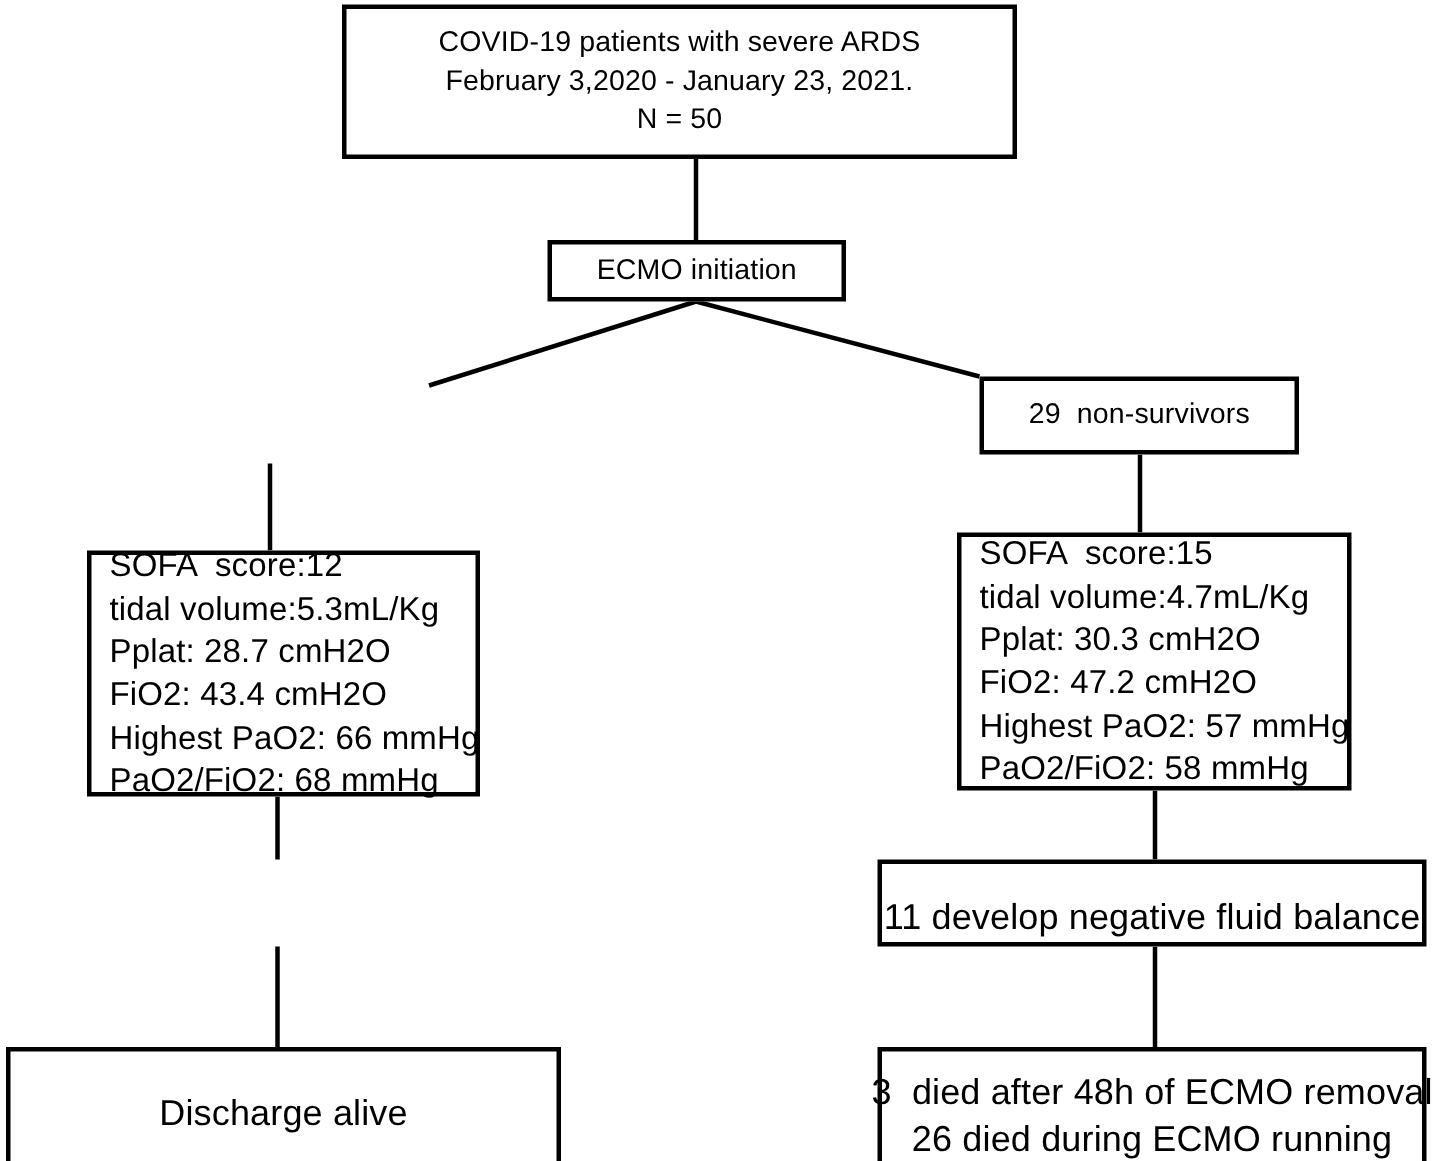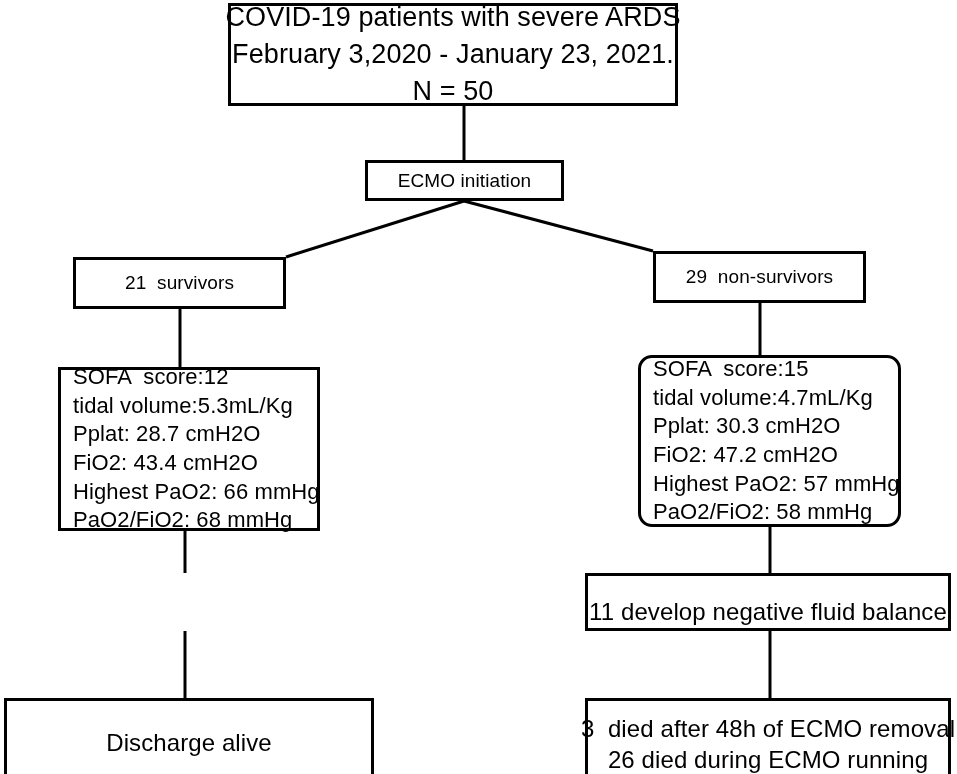--- a/index.html
+++ b/index.html
@@ -54,7 +54,7 @@
 
   
   #node-cohort      { left: 228px; top: 3px;   width: 450px; height: 103px; }
-  #node-cohort .node-text { font-size: 27px; line-height: 1.36; }
+  #node-cohort .node-text { font-size: 19px; line-height: 1.36; }
 
   #node-ecmo        { left: 365px; top: 160px; width: 199px; height: 41px; }
   #node-survivors   { left: 73px;  top: 257px; width: 213px; height: 52px; }

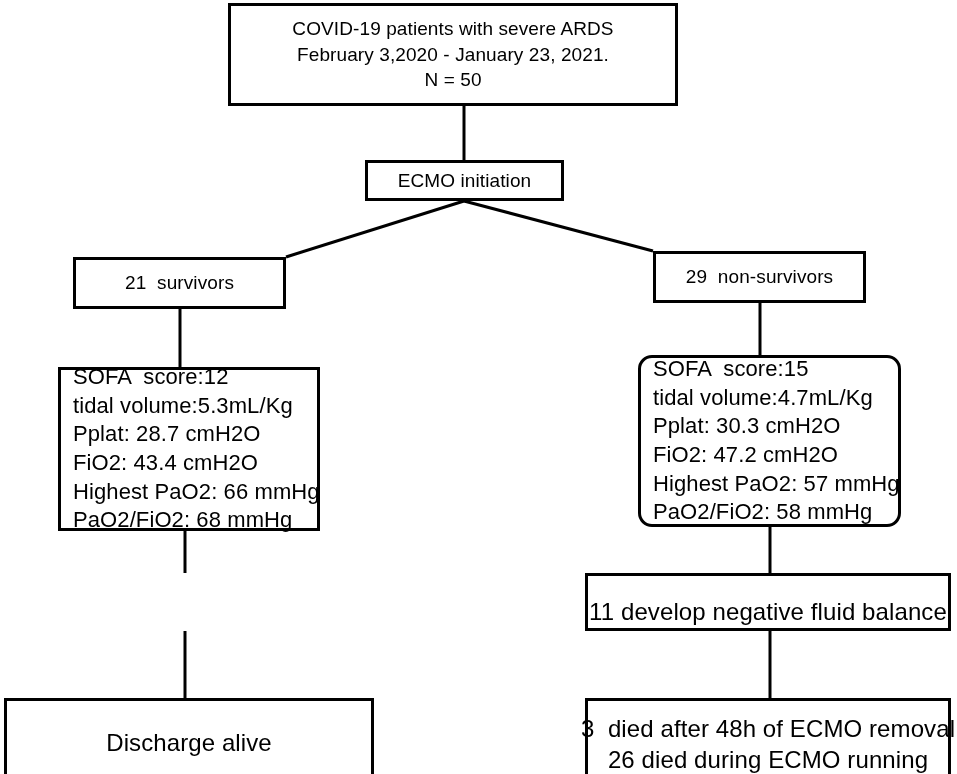--- a/index.html
+++ b/index.html
@@ -107,9 +107,6 @@
     <div class="node-text">ECMO initiation</div>
   </div>
 
-  <div class="node center" id="node-survivors">
-    <div class="node-text">21  survivors</div>
-  </div>
 
   <div class="node center" id="node-nonsurv">
     <div class="node-text">29  non-survivors</div>

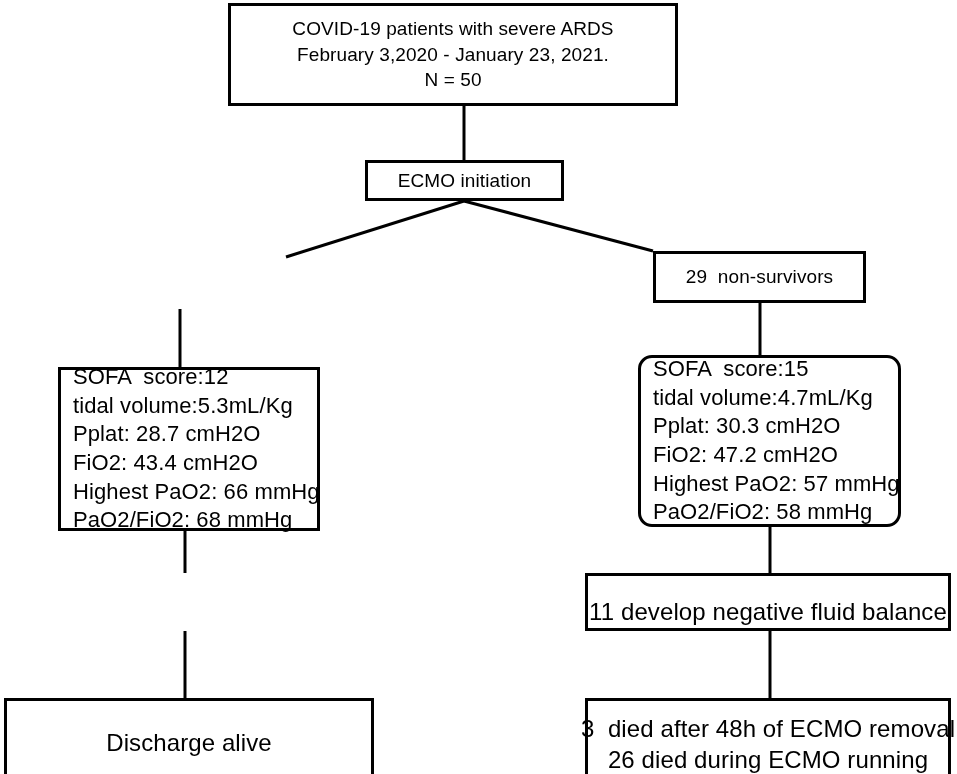--- a/index.html
+++ b/index.html
@@ -61,7 +61,7 @@
   #node-nonsurv     { left: 653px; top: 251px; width: 213px; height: 52px; }
 
   #node-surv-detail { left: 58px;  top: 367px; width: 262px; height: 164px; }
-  #node-nons-detail { left: 638px; top: 355px; width: 263px; height: 172px; border-radius: 14px; }
+  #node-nons-detail { left: 638px; top: 355px; width: 263px; height: 172px; }
 
   #node-surv-fluid  { left: 4px;   top: 573px; width: 370px; height: 58px; }
   #node-nons-fluid  { left: 585px; top: 573px; width: 366px; height: 58px; align-items: flex-end; }

